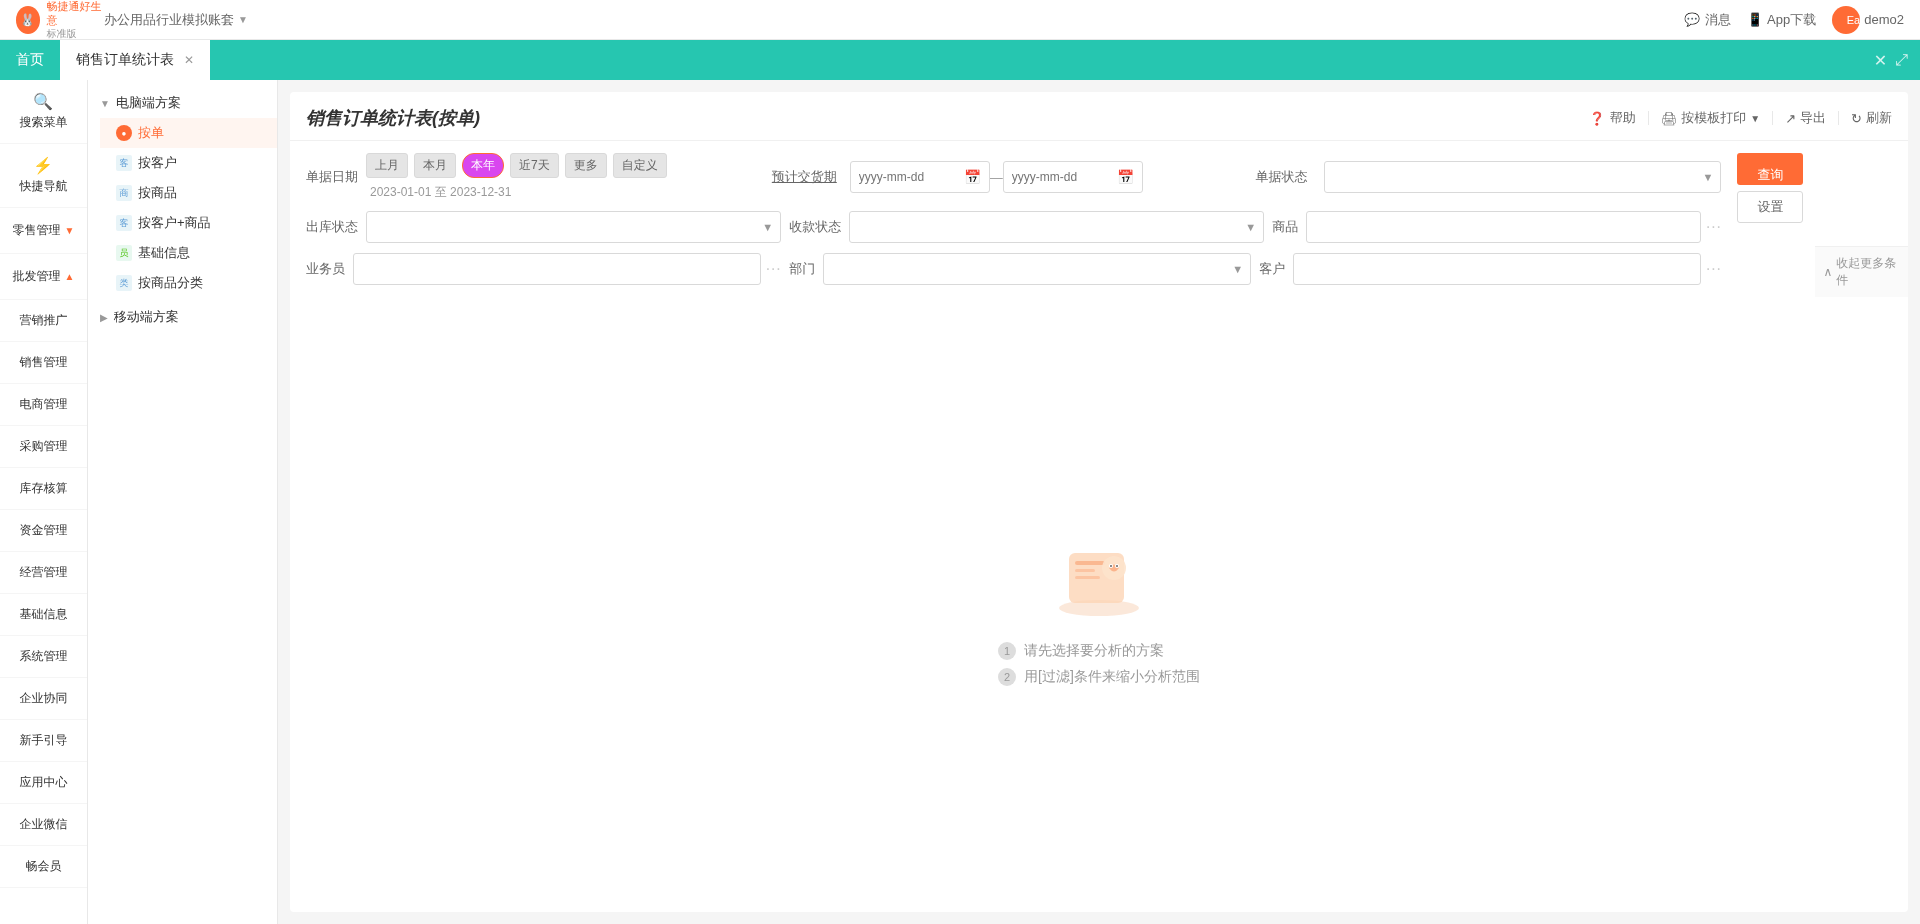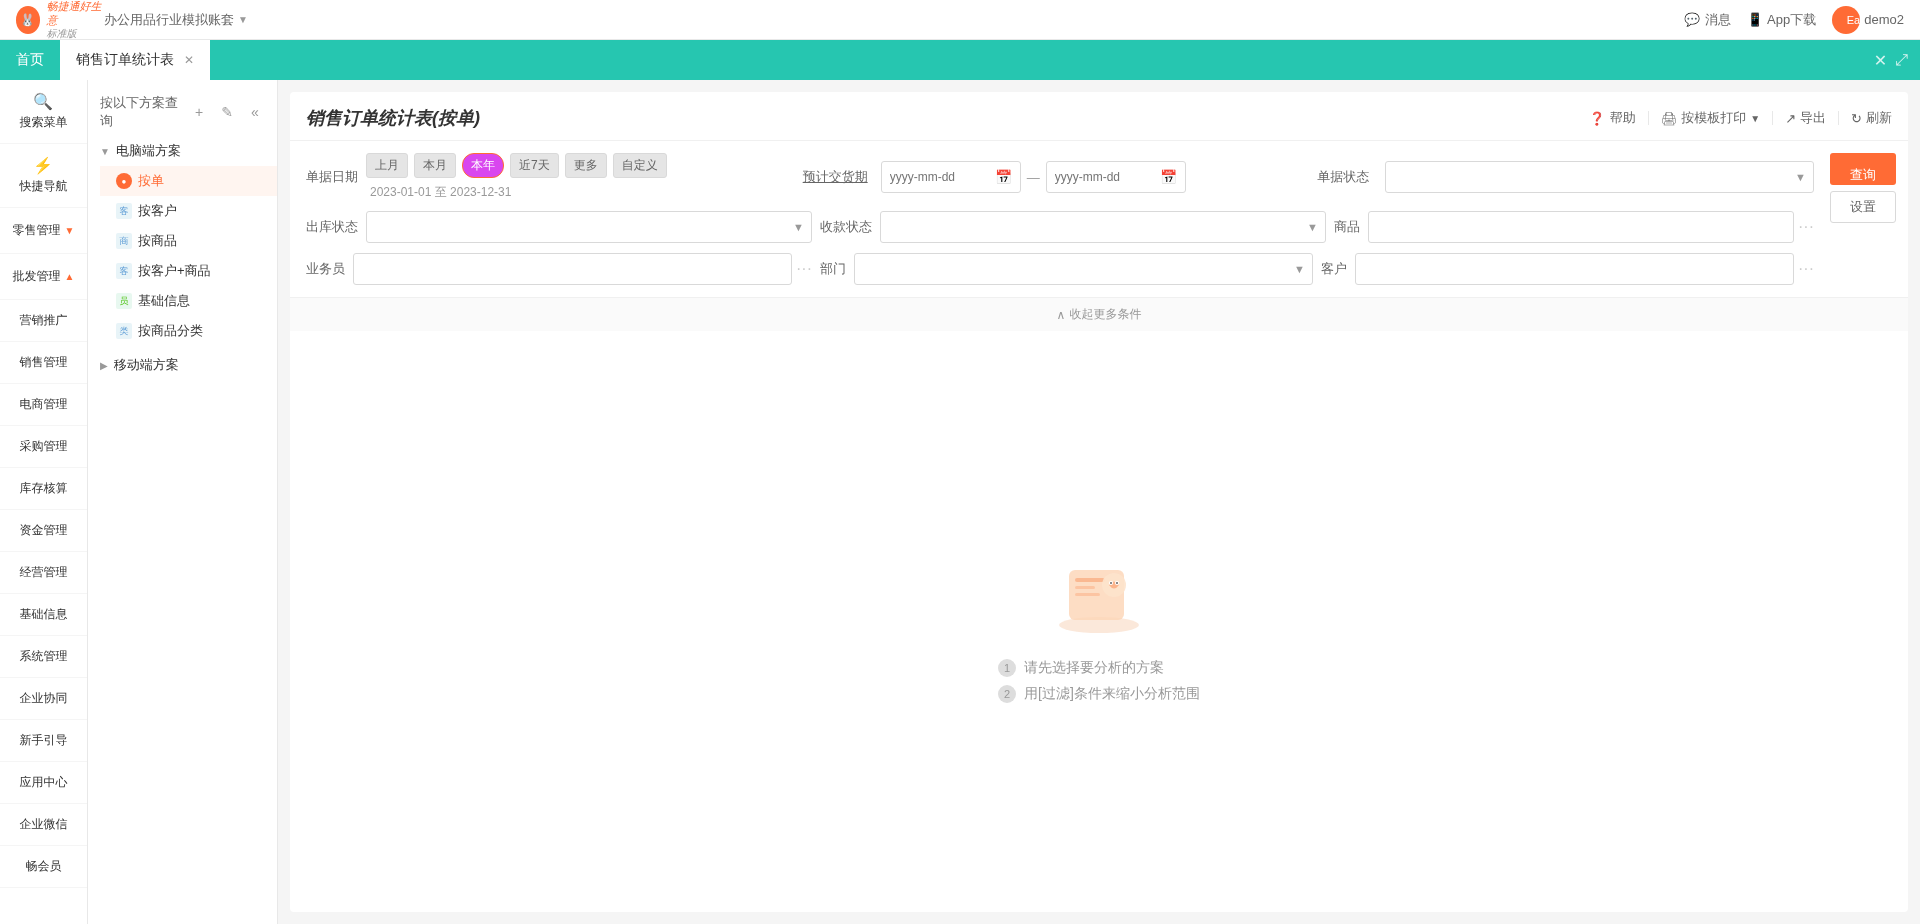--- a/index.html
+++ b/index.html
@@ -444,7 +444,7 @@
 <div class="top-header">
   <div class="logo-area">
     <div class="logo-icon">🐰</div>
-    <div style="font-size:11px; color:#ff6b35; line-height:1.3;font-style:italic;">
+    <div style="font-size:11px; color:#ff6b35; line-height:1.3;">
       <div>畅捷通好生意</div>
       <div style="font-size:10px; color:#999;">标准版</div>
     </div>

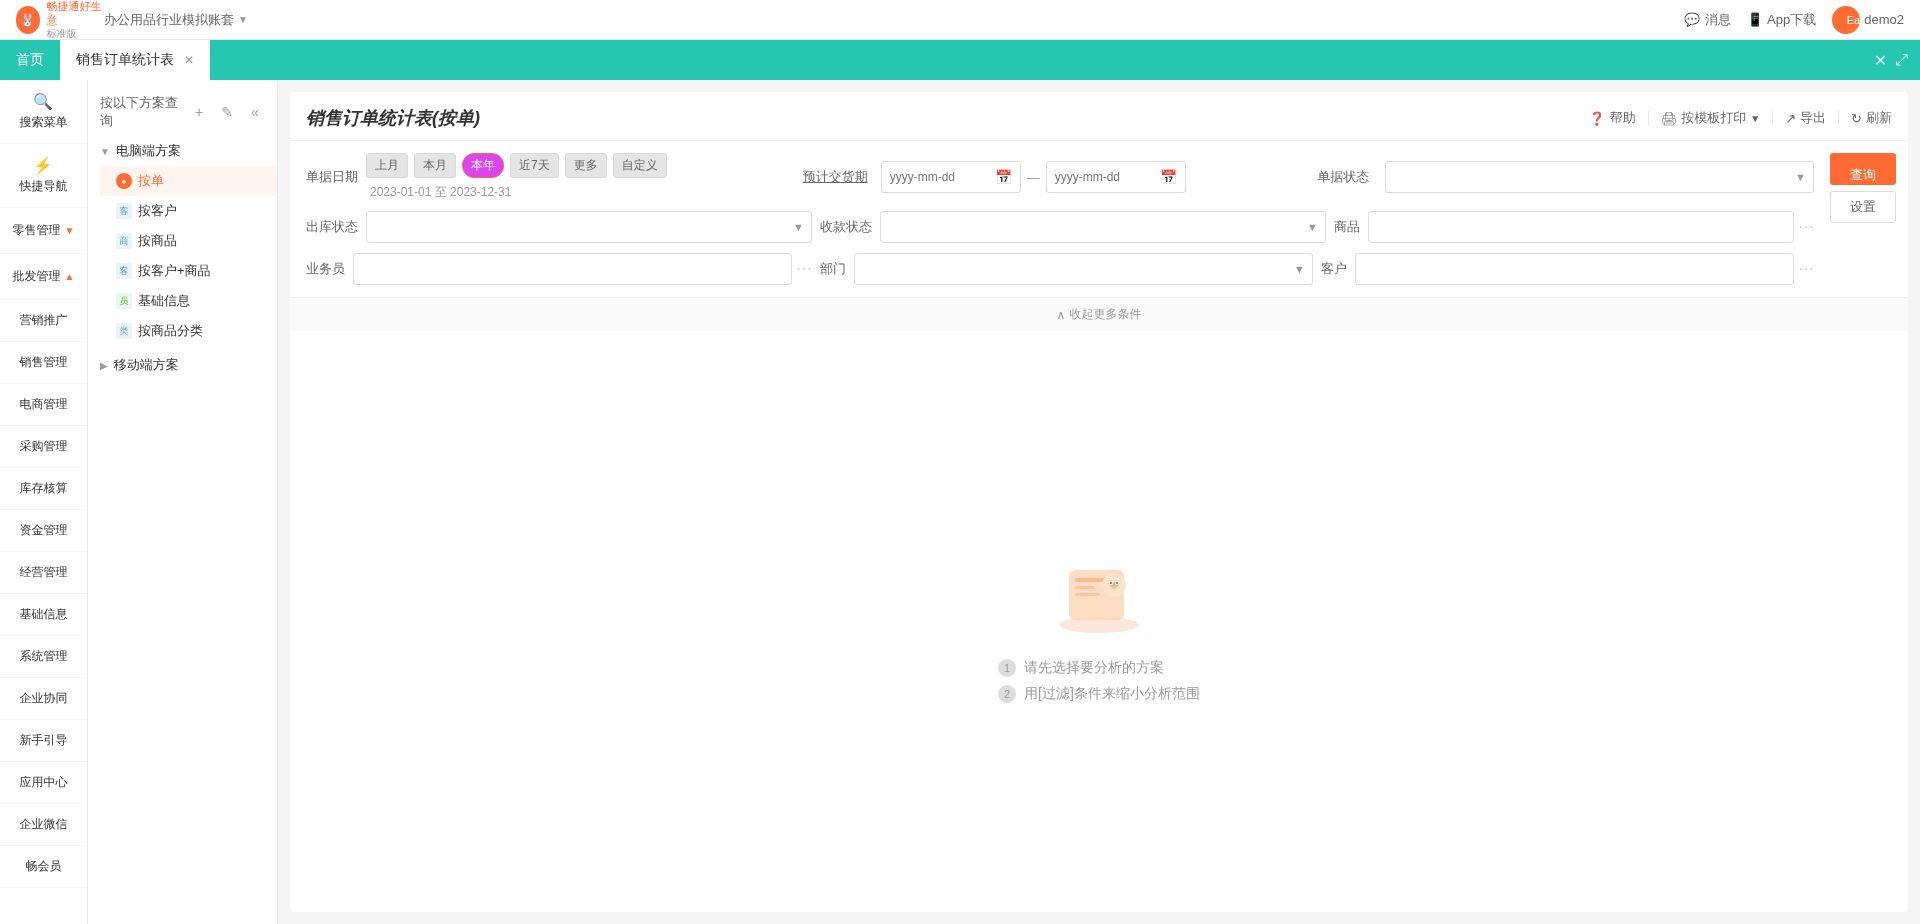--- a/index.html
+++ b/index.html
@@ -551,18 +551,6 @@
   </div>
 
   <div class="left-panel">
-    <div class="panel-toolbar">
-      <span class="panel-toolbar-label">按以下方案查询</span>
-      <div class="panel-icon-btn">
-        <span>+</span>
-      </div>
-      <div class="panel-icon-btn">
-        <span>✎</span>
-      </div>
-      <div class="panel-icon-btn">
-        <span>«</span>
-      </div>
-    </div>
 
     <div class="tree-parent">
       <span class="tree-arrow">▼</span>

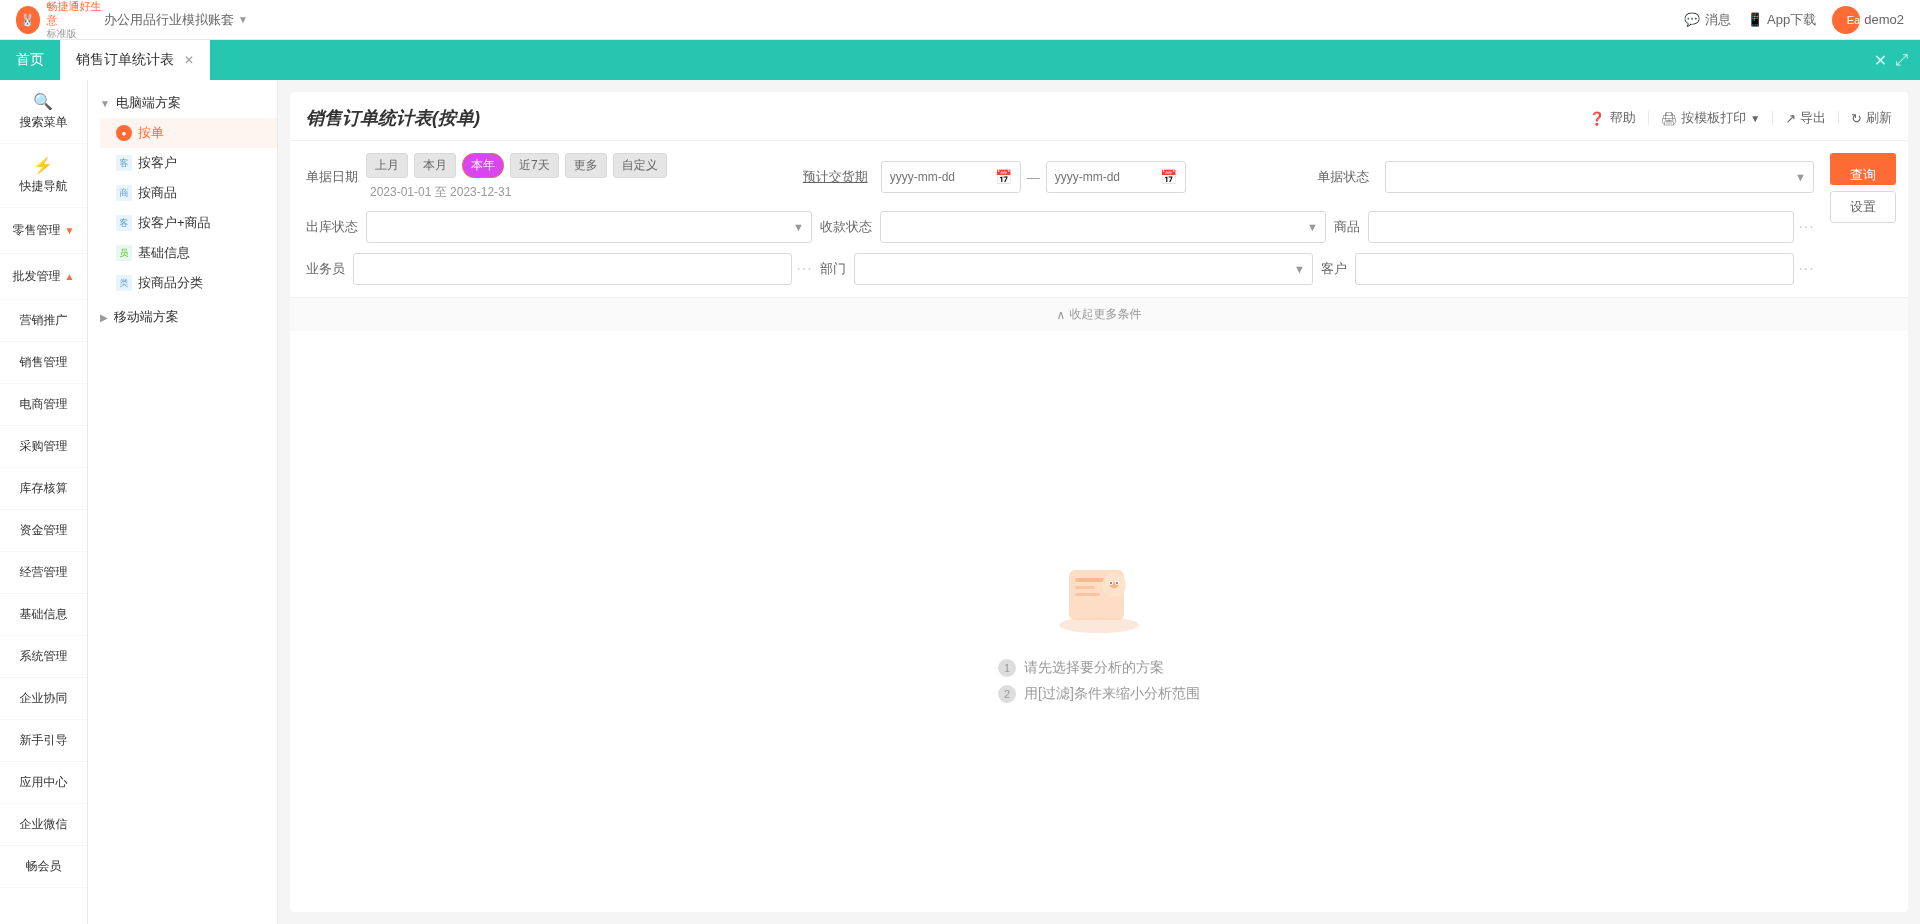--- a/index.html
+++ b/index.html
@@ -618,7 +618,7 @@
         </div>
       </div>
 
-      <div style="display:flex; flex-direction:column;">
+      <div style="display:flex; flex-direction:row;align-items:flex-end;">
         <div style="display:flex; align-items:flex-start;">
           <div style="flex:1; padding:12px 16px;">
 

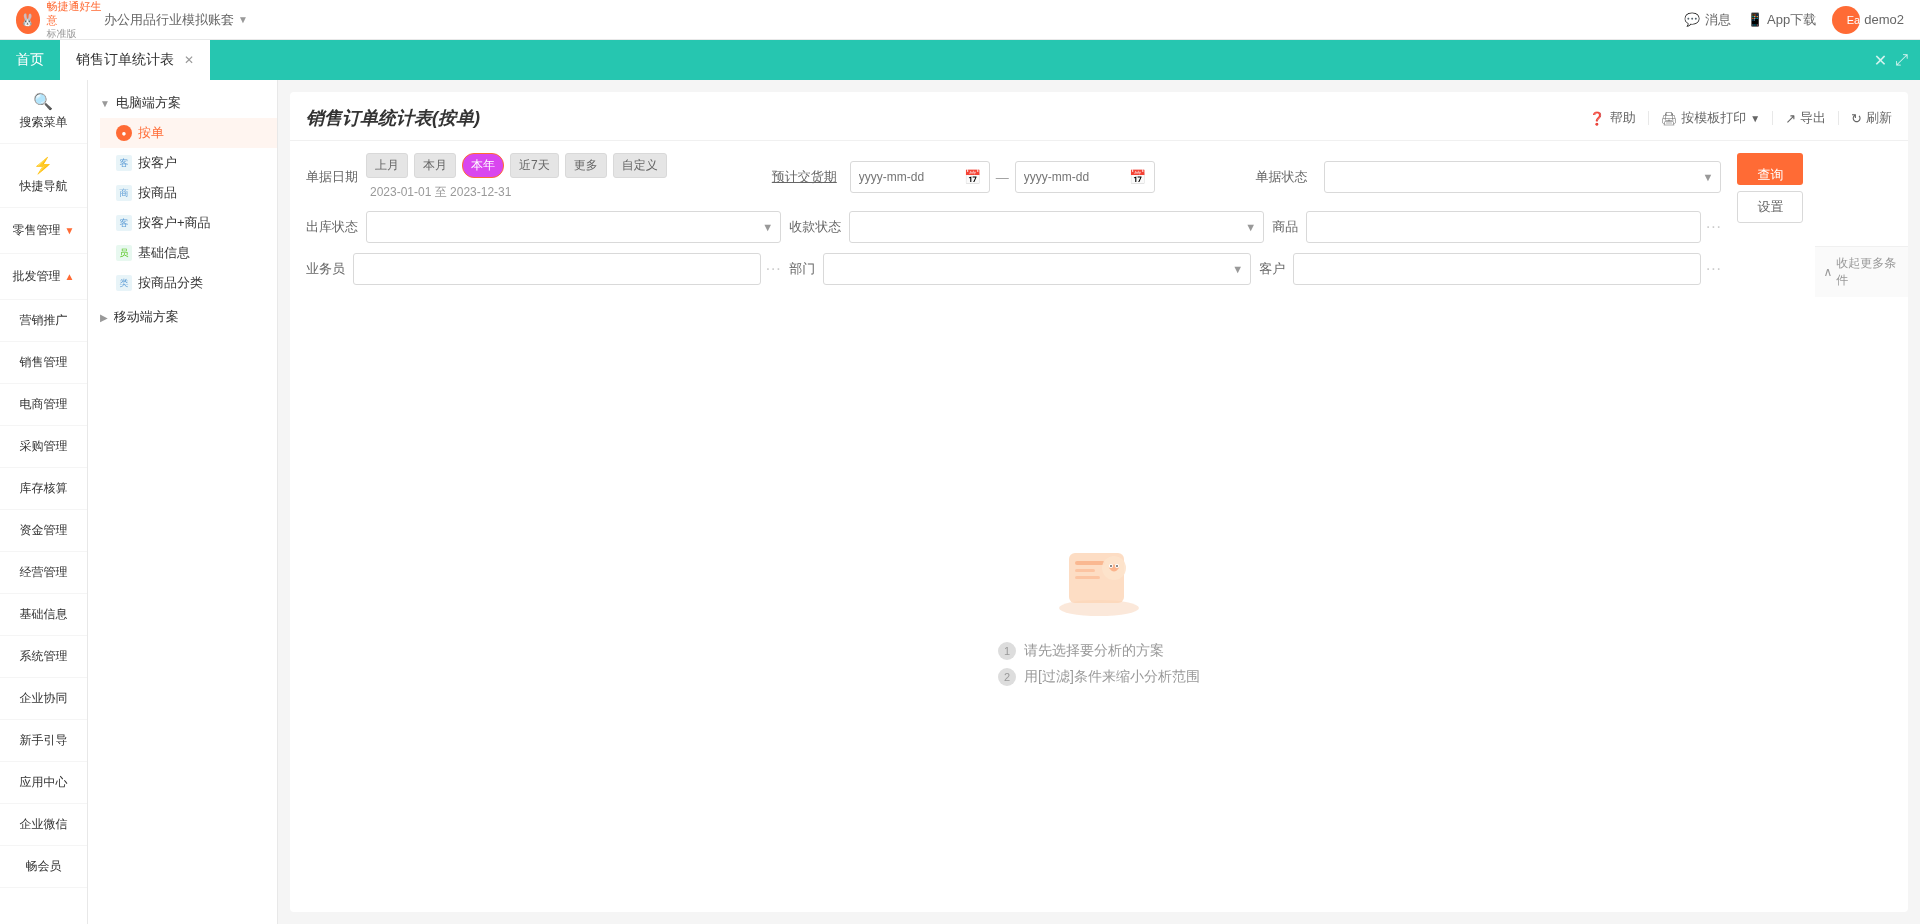--- a/index.html
+++ b/index.html
@@ -636,7 +636,7 @@
               </div>
 
               <span class="filter-cell-label" style="width:70px; white-space:nowrap;text-decoration:underline;">预计交货期</span>
-              <div style="display:flex; align-items:center; gap:6px;">
+              <div style="display:flex; align-items:center; ">
                 <div style="position:relative;">
                   <input class="date-input" type="text" placeholder="yyyy-mm-dd" style="">
                   <span class="date-icon">📅</span>

